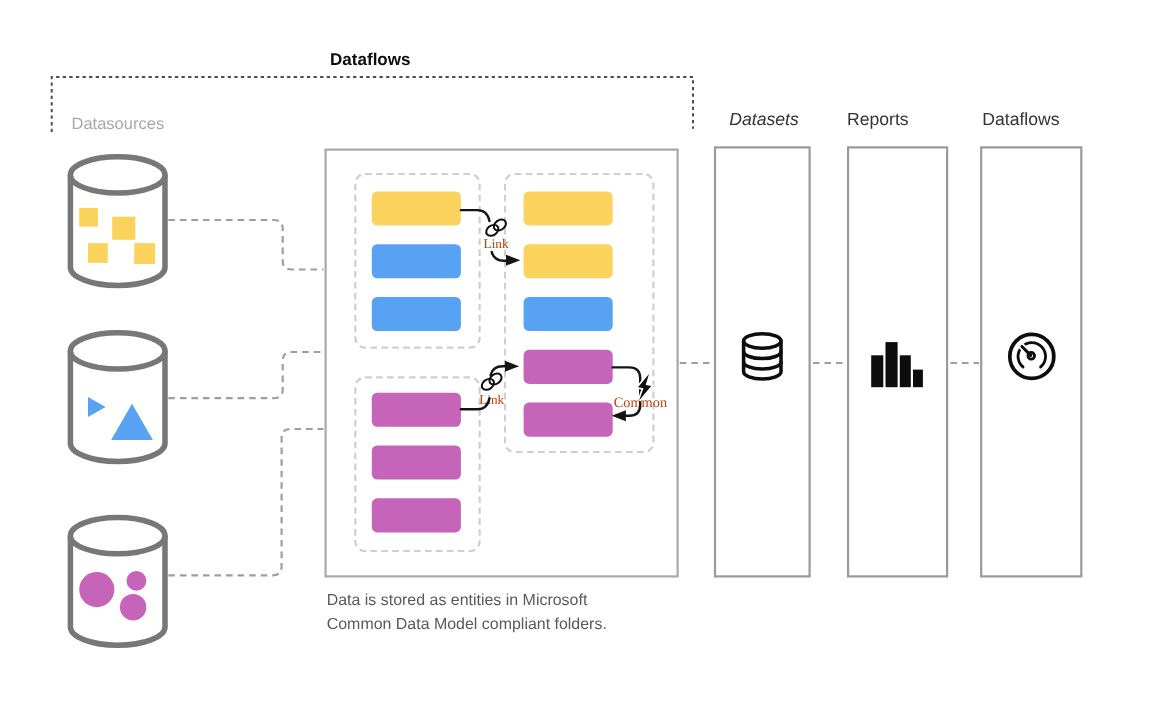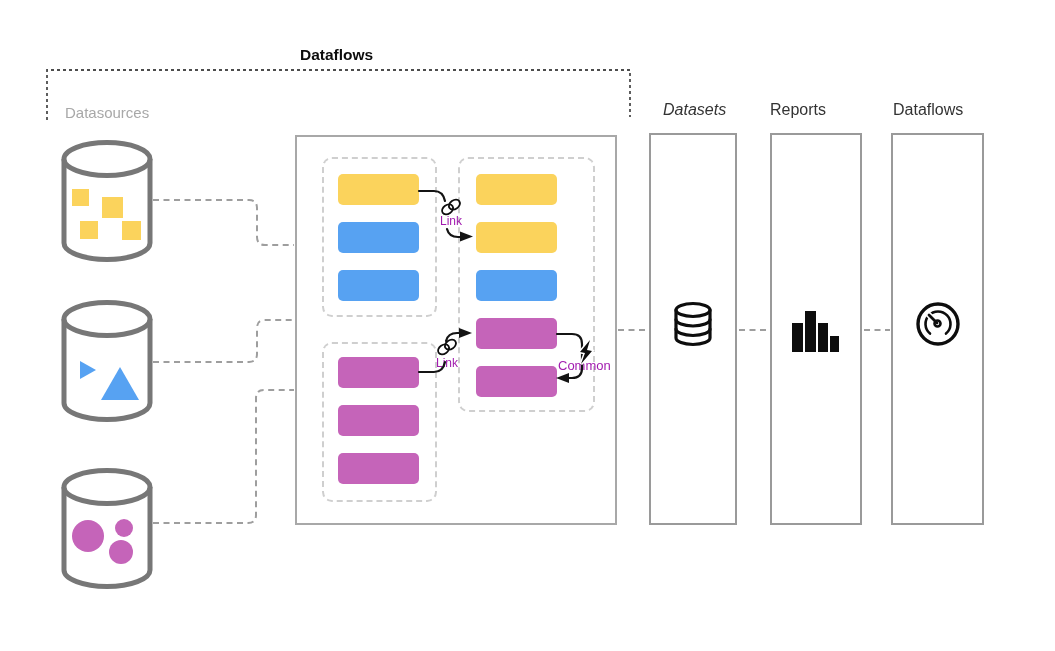--- a/index.html
+++ b/index.html
@@ -23,7 +23,7 @@
   .folder-b{left:322px;top:342px;width:115px;height:160px;padding:13px 0 0 14px;}
   .folder-c{left:458px;top:157px;width:137px;height:255px;padding:15px 0 0 16px;}
   .entity-bar{width:81px;height:31px;border-radius:5px;flex:0 0 auto;}
-  .annot{position:absolute;color:#a21caf;font-size:12px;}
+  .annot{position:absolute;color:#c2410c;font-size:12px;font-family:Liberation Serif, serif;}
   .annot-link{width:32px;text-align:center;}
   .caption{position:absolute;left:297px;top:536px;width:280px;font-size:14.5px;
     color:var(--caption_gray);line-height:1.5;}

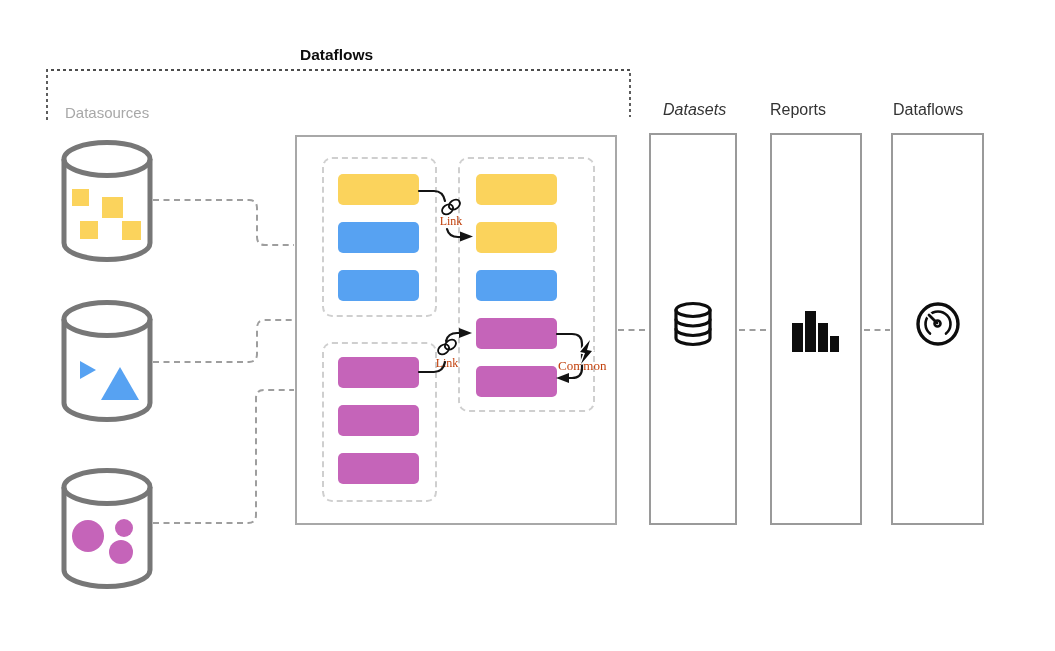--- a/index.html
+++ b/index.html
@@ -69,6 +69,7 @@
       <div class="entity-bar" style="background: rgb(197, 100, 185);"></div>
     </div>
 
+  <div class="caption">Data is stored as entities in Microsoft Common Data Model compliant folders.</div>
 
   <div class="annot annot-link" style="left:435px;top:214px;">Link</div>
   <div class="annot annot-link" style="left:431px;top:356px;">Link</div>

